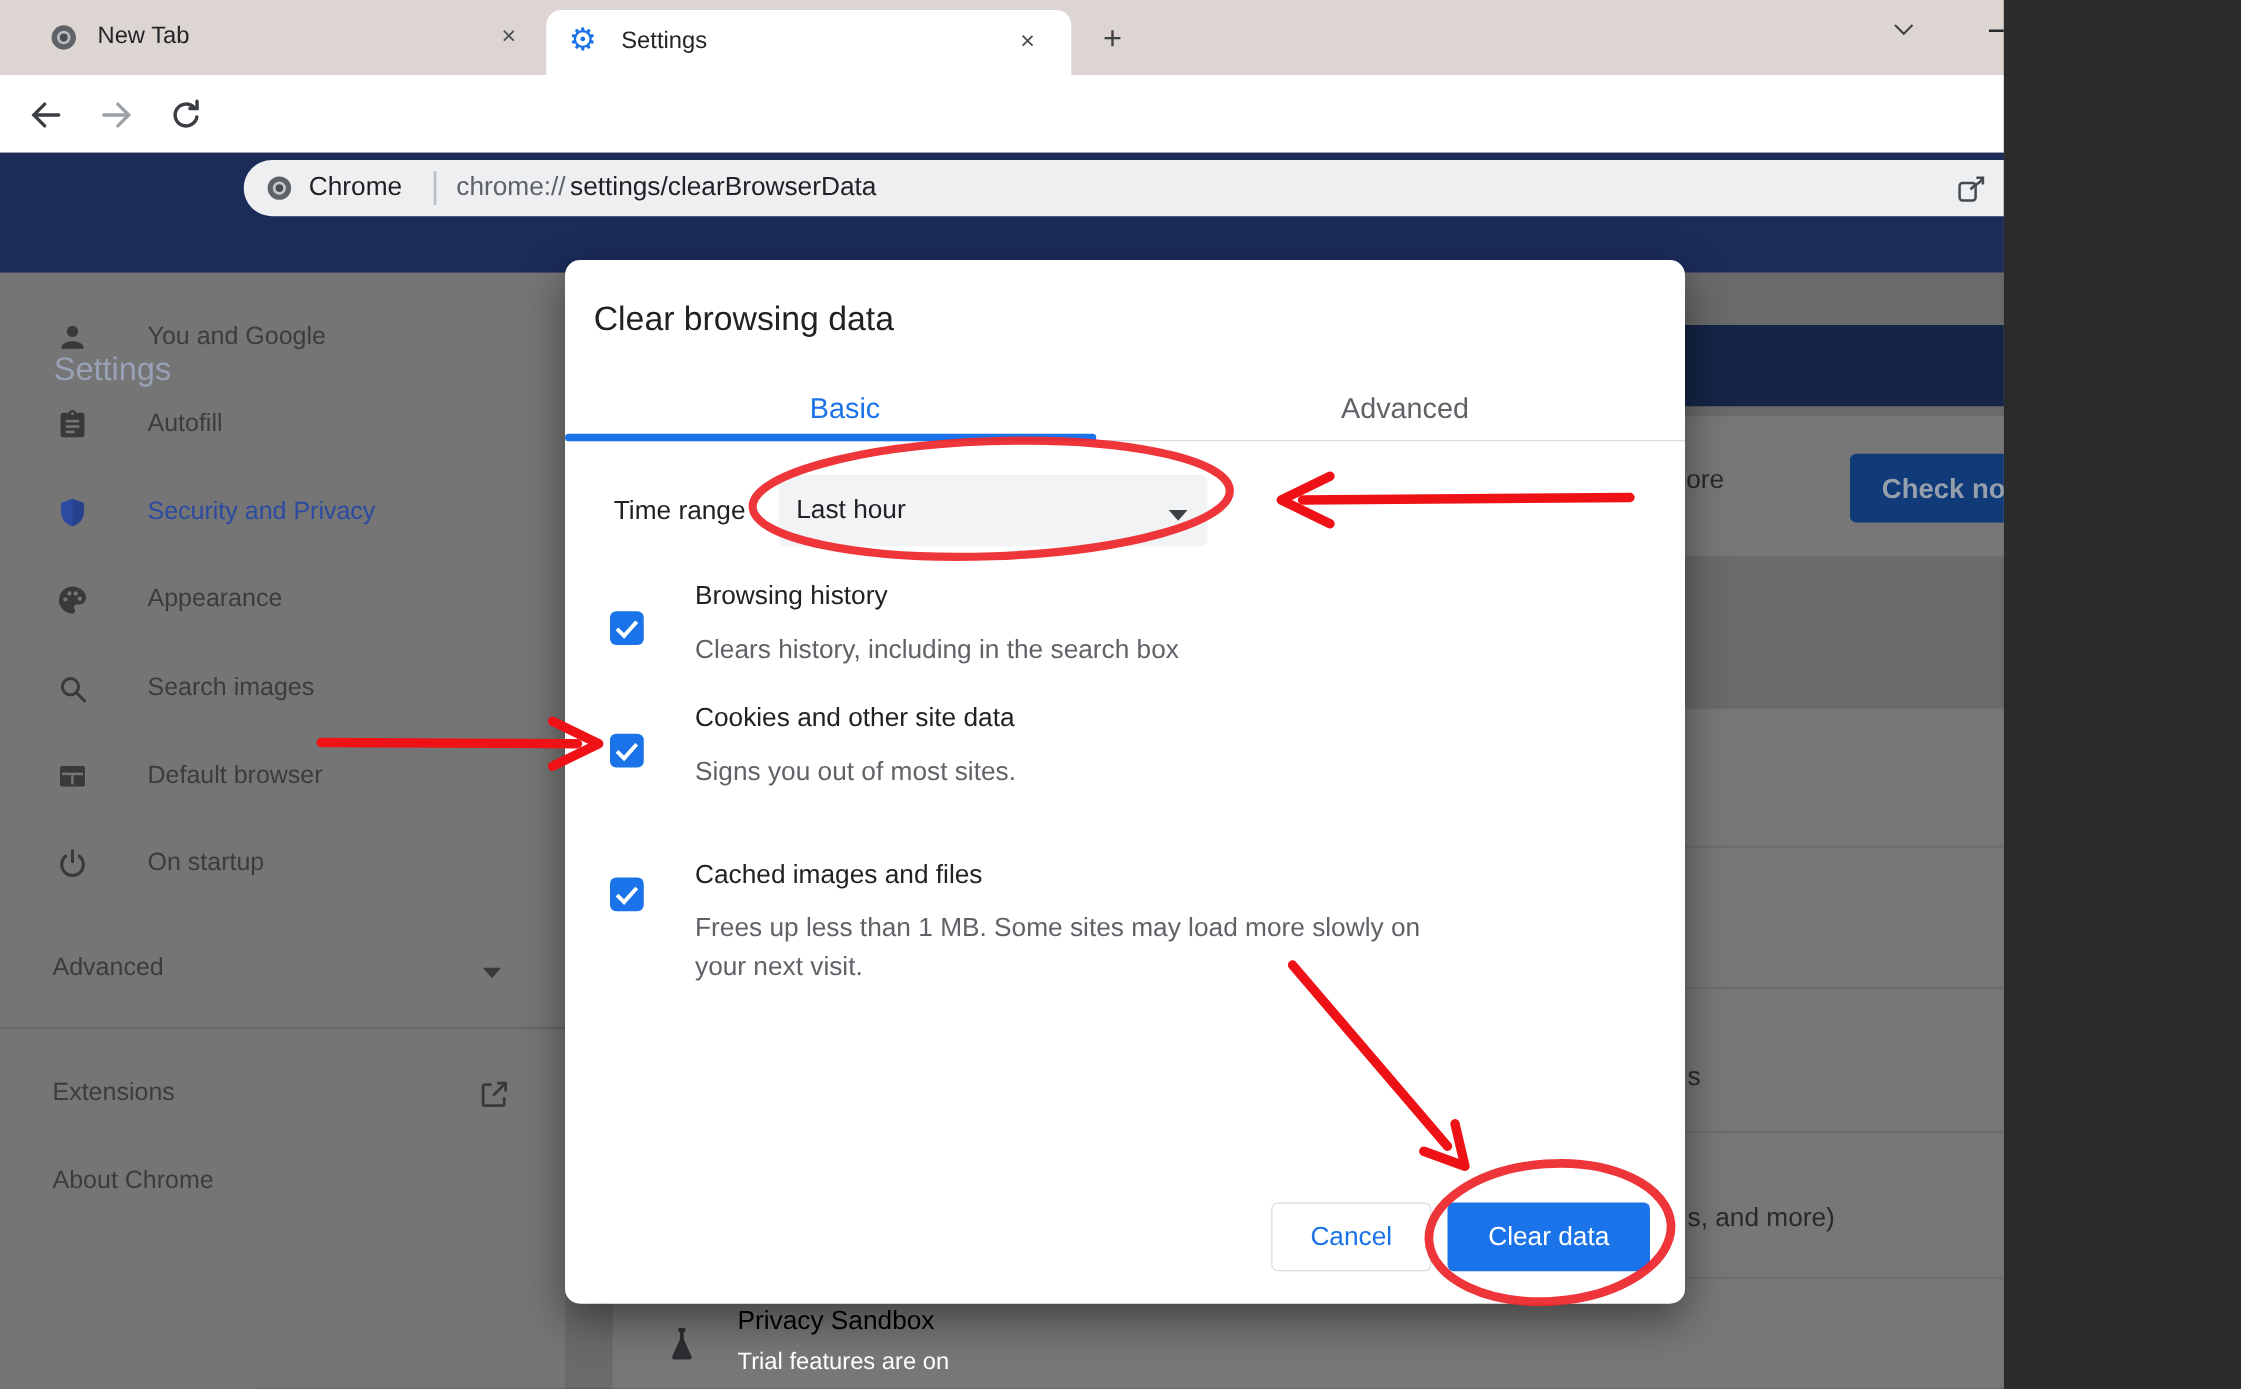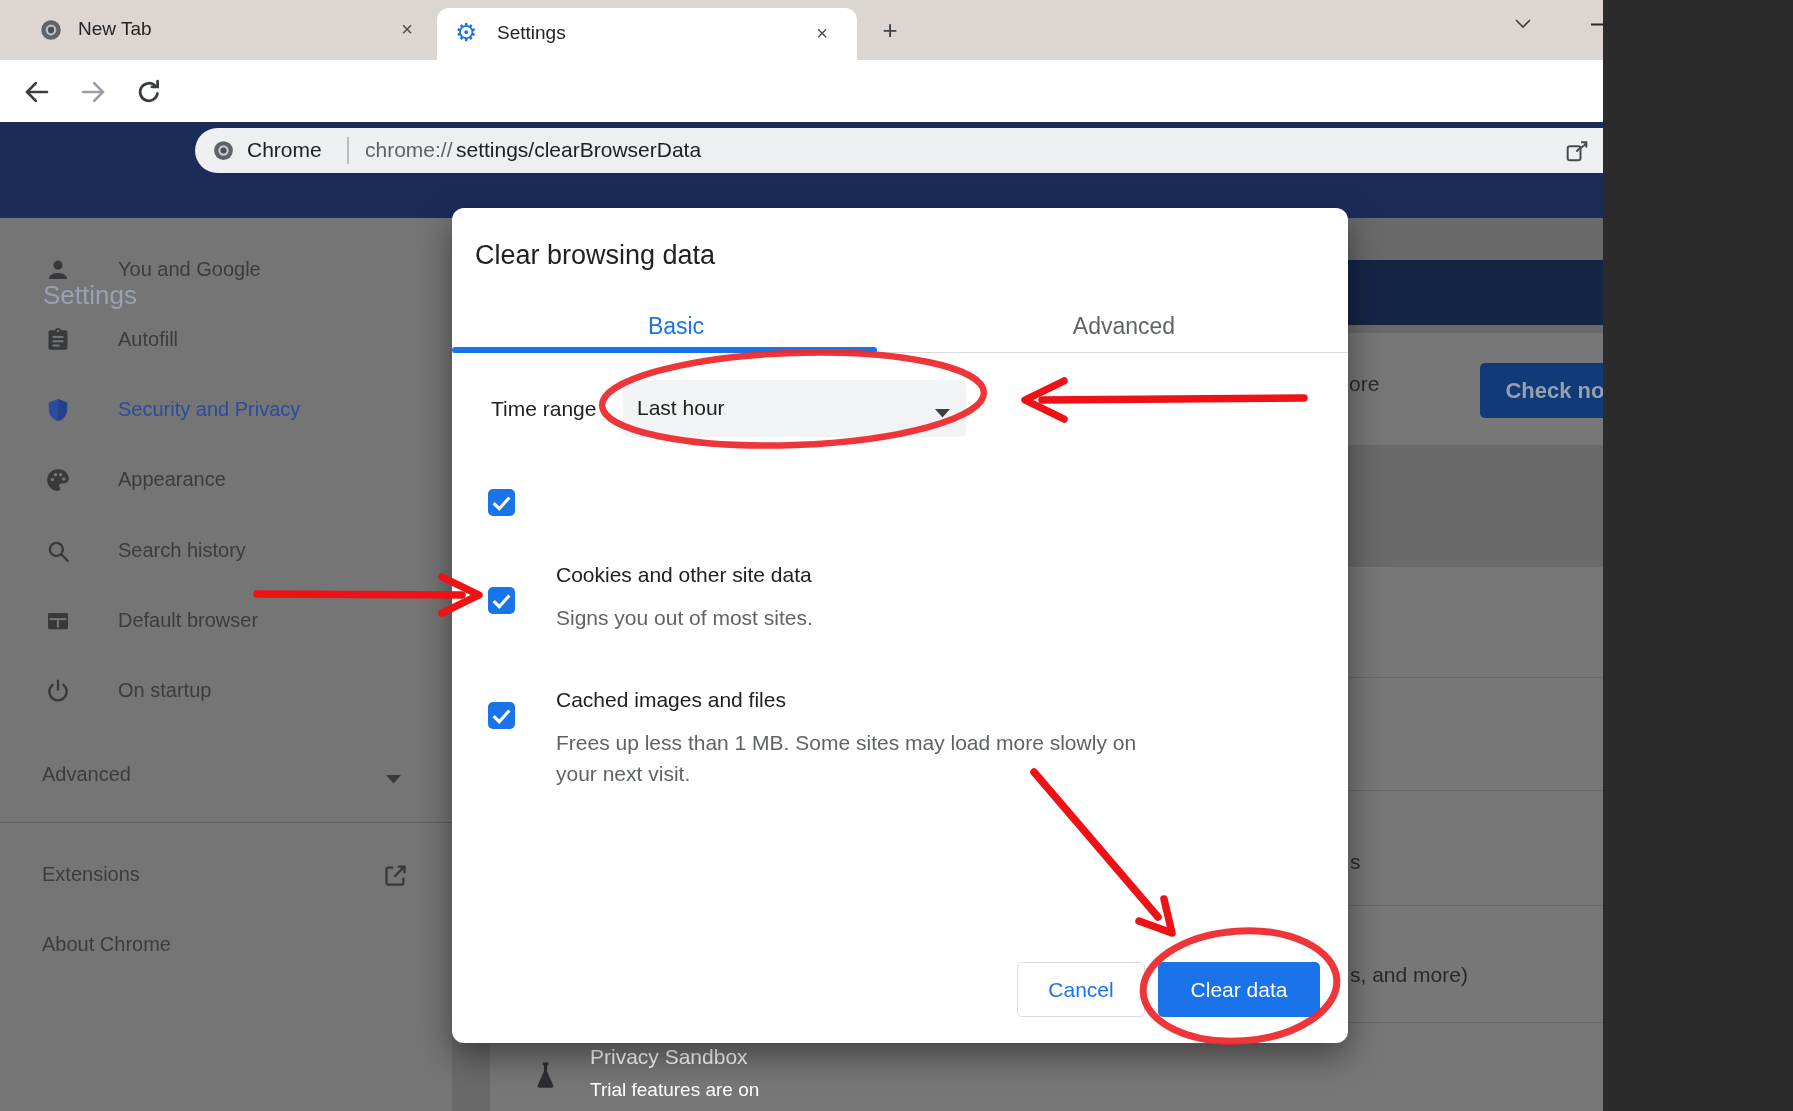--- a/index.html
+++ b/index.html
@@ -309,6 +309,10 @@
           <path d="M5 12.5 10 17.5 19 7.5" stroke="#fff" stroke-width="2.8" fill="none"></path>
         </svg>
     </div>
+    <div class="abs row-block" style="top:254px;">
+      <div class="row-title">Browsing history</div>
+      <div class="row-desc">Clears history, including in the search box</div>
+    </div>
 
     <div class="abs cbx" style="top:379px;">
       <svg width="27" height="27" viewBox="0 0 24 24">

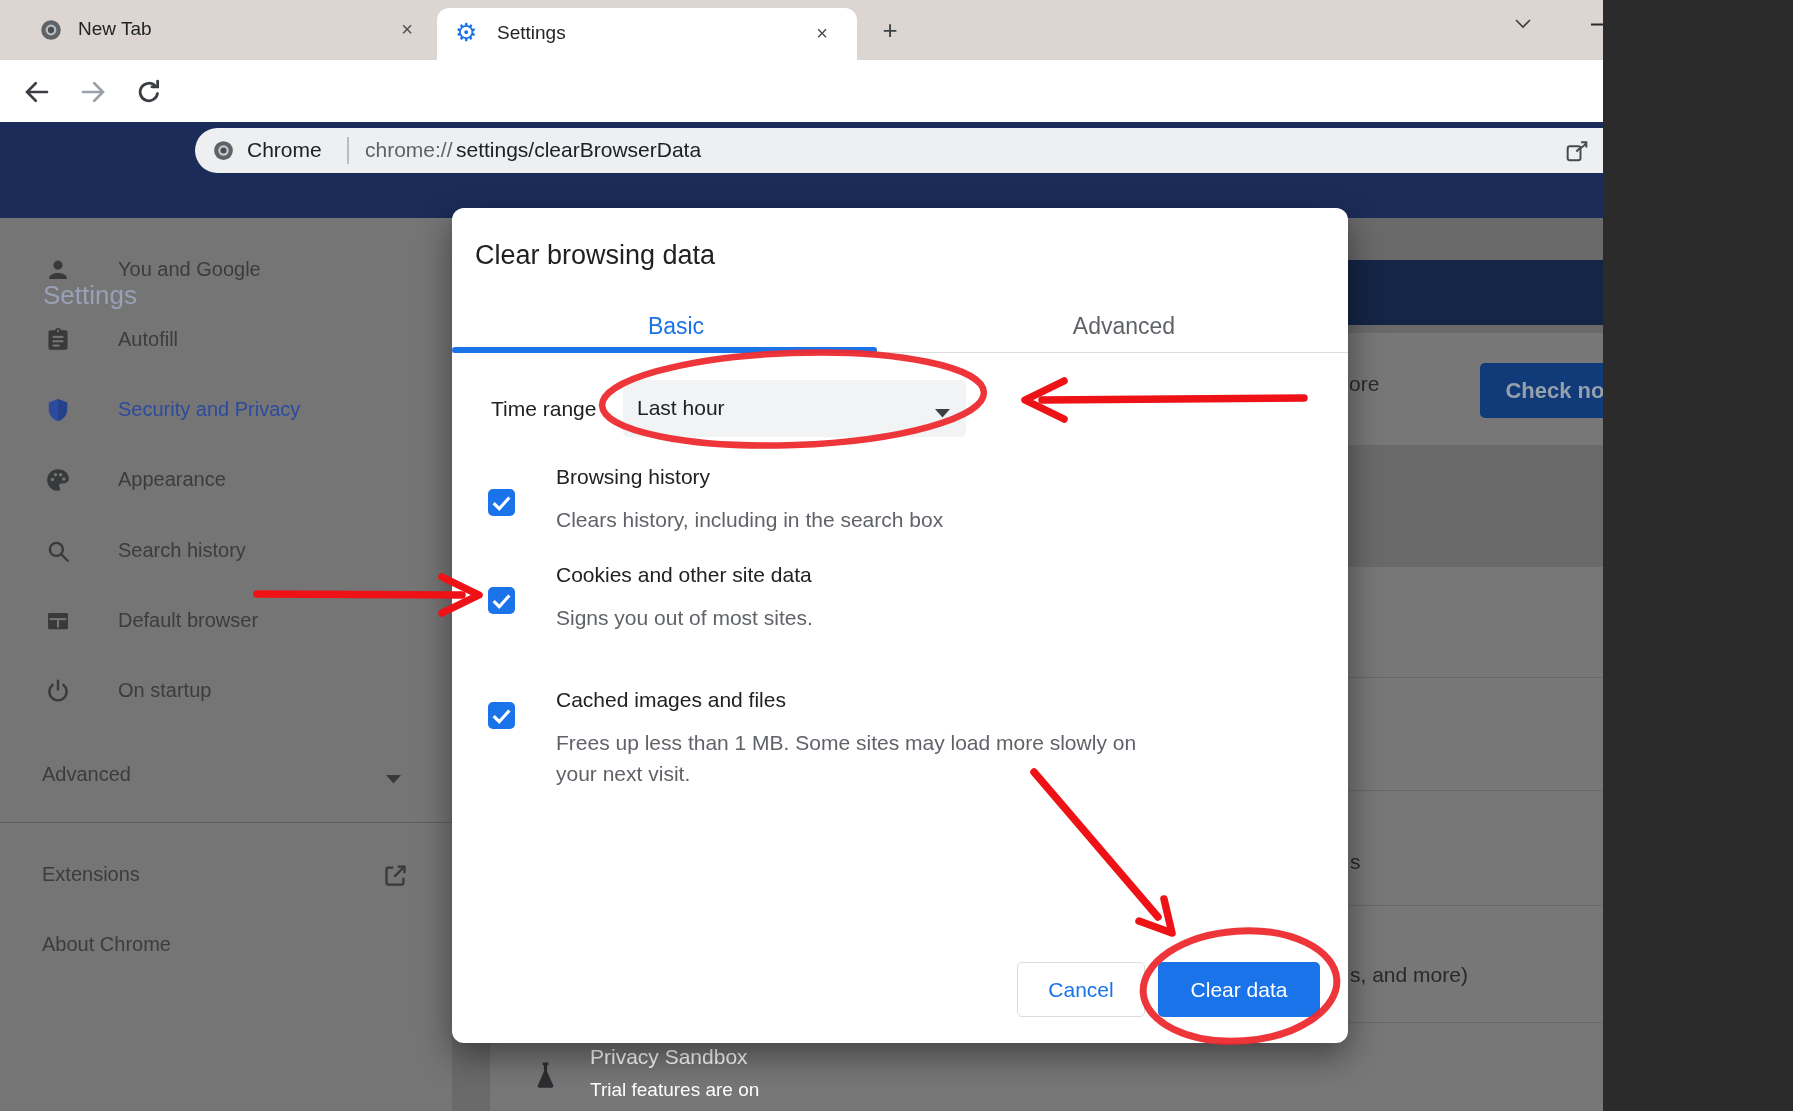--- a/index.html
+++ b/index.html
@@ -208,7 +208,7 @@
             <circle cx="10.5" cy="10.5" r="6" fill="none" stroke="#37393b" stroke-width="2.2"></circle>
             <line x1="15" y1="15" x2="21" y2="21" stroke="#37393b" stroke-width="2.2" stroke-linecap="round"></line>
           </svg></span>
-      <span class="abs nav-label">Search history</span>
+      <span class="abs nav-label">Search images</span>
     </div>
     <div class="abs nav-row" style="top:383px;">
       <span class="abs nav-icon"><svg width="26" height="26" viewBox="0 0 24 24">

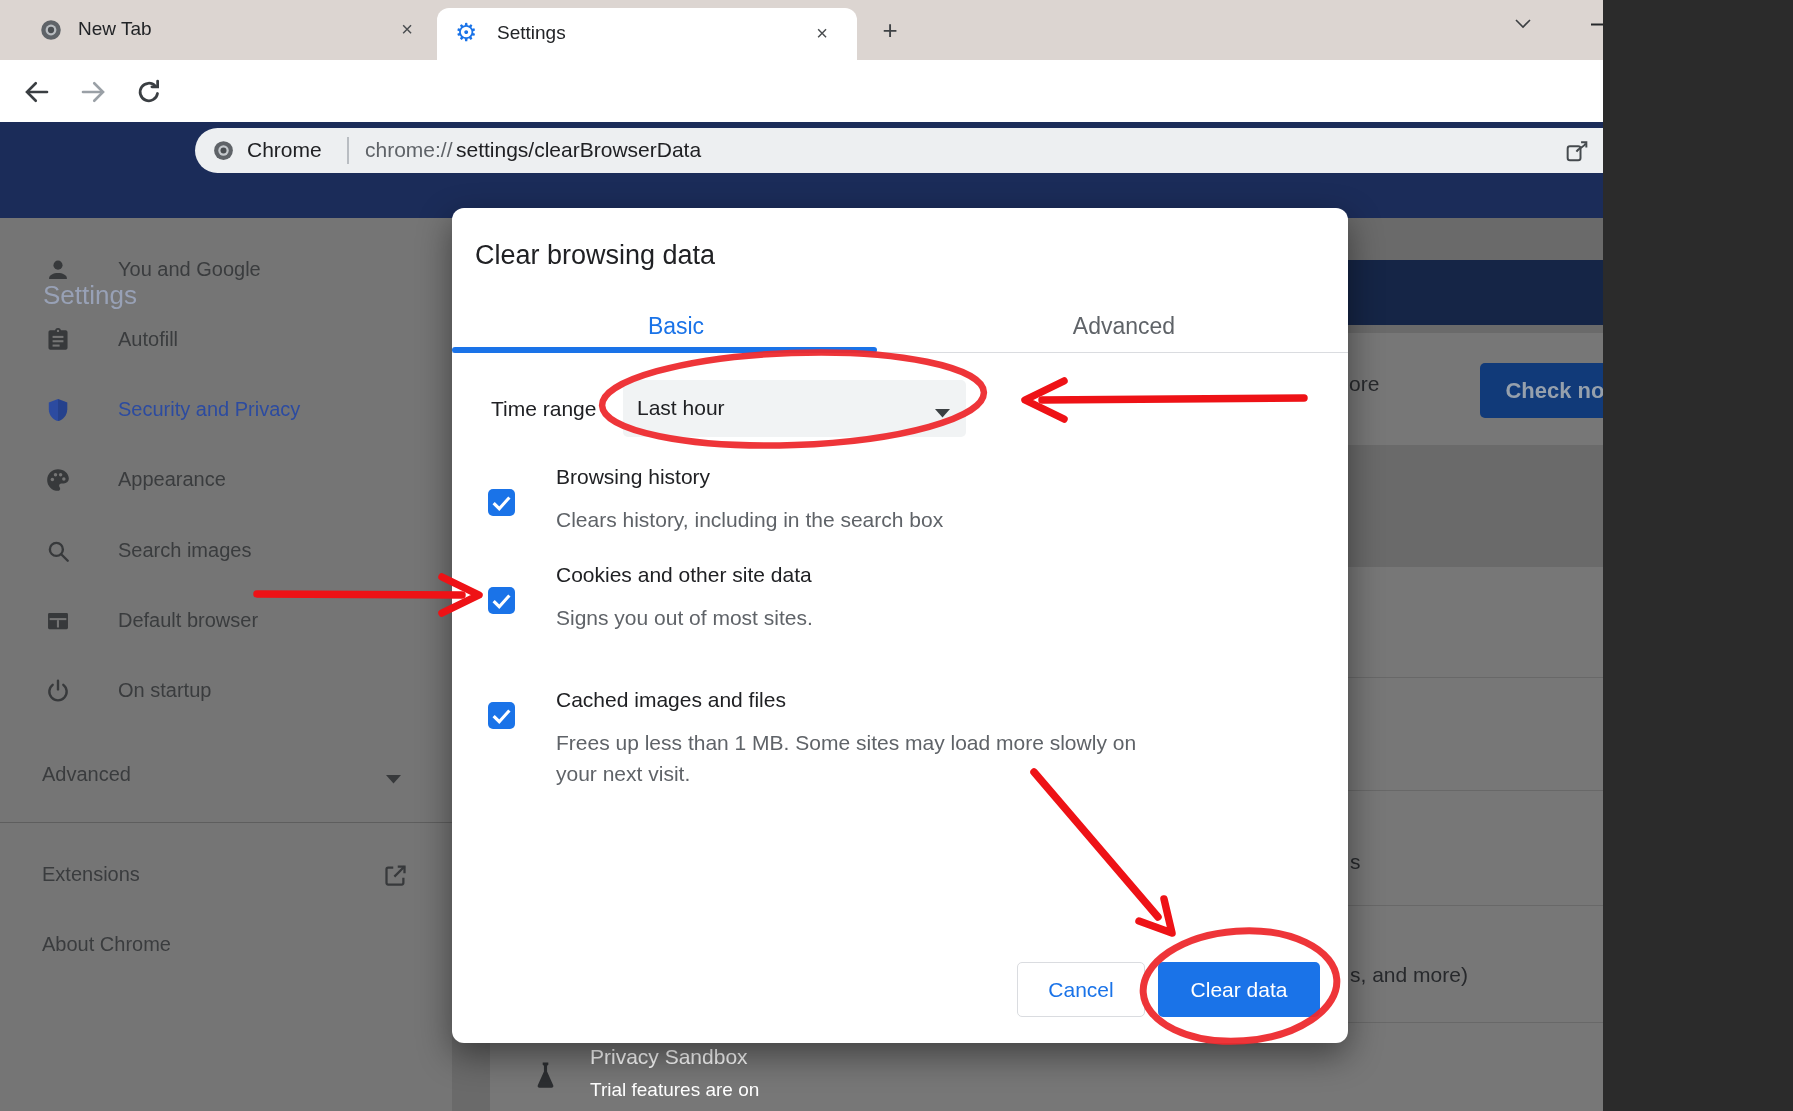--- a/index.html
+++ b/index.html
@@ -270,7 +270,7 @@
           <path fill="#2c2e31" d="M9.3 1.5h5.4v2.2l-1.2 1v5.4l5.9 13.2a1.7 1.7 0 0 1-1.6 2.4H6.2a1.7 1.7 0 0 1-1.6-2.4l5.9-13.2V4.7l-1.2-1z"></path>
         </svg>
     </span>
-    <div class="abs" style="left:100px;top:478px;font-size:21px;color:#ffffff;text-align:center;">Privacy Sandbox</div>
+    <div class="abs" style="left:100px;top:478px;font-size:21px;color:#000000;text-align:center;">Privacy Sandbox</div>
     <div class="abs" style="left:100px;top:512px;font-size:19px;color:#ffffff;">Trial features are on</div>
     <span class="abs" style="left:1127px;top:496px;">
       <svg width="28" height="28" viewBox="0 0 24 24" fill="none" stroke="#2e3134" stroke-width="2">

